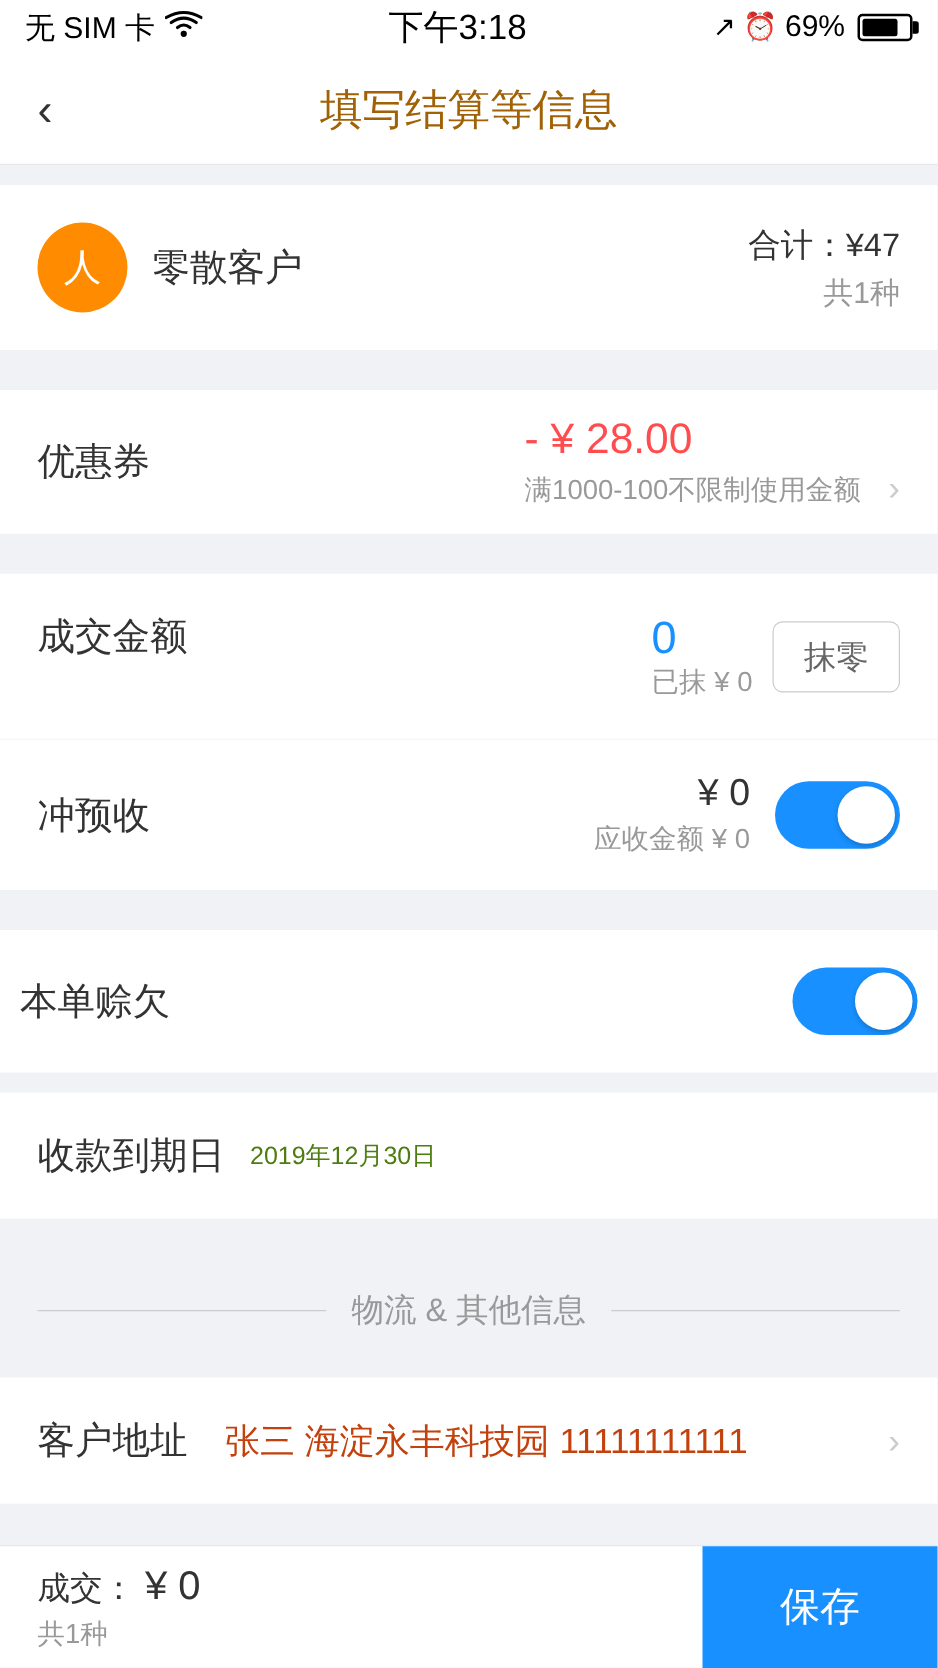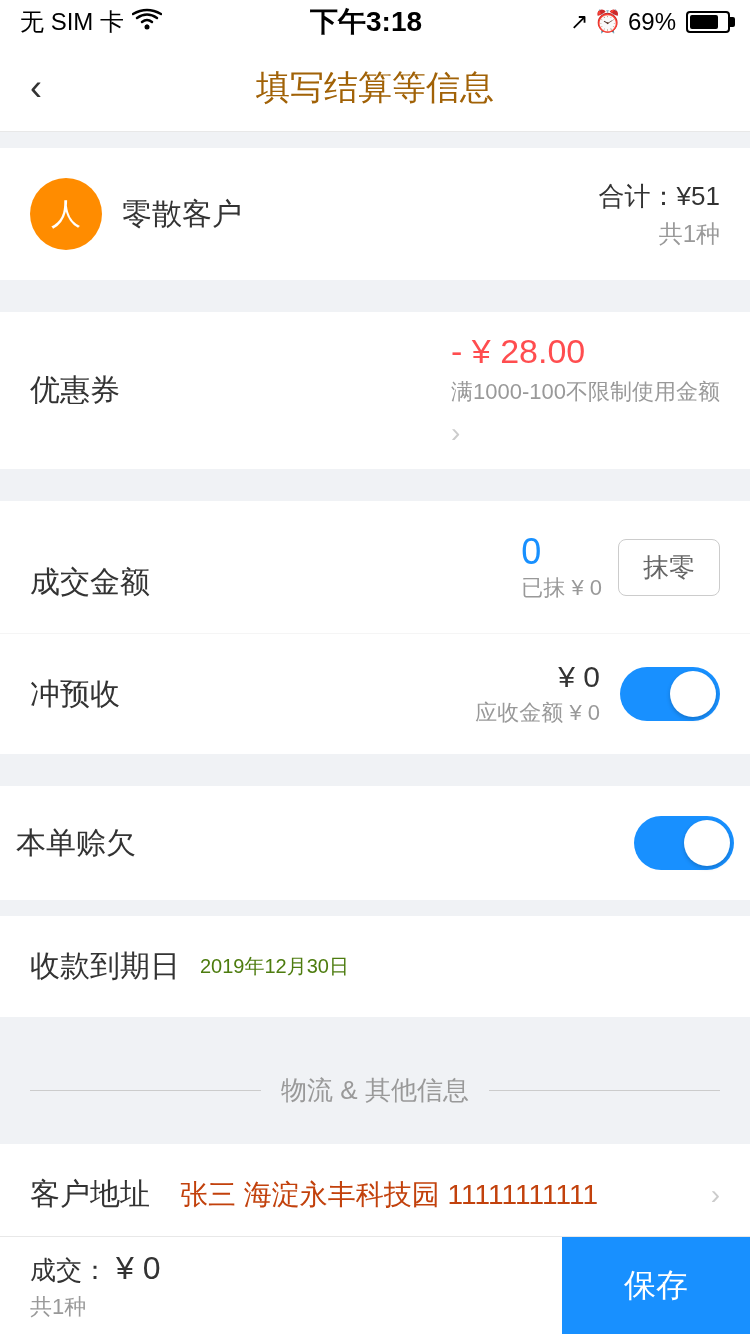--- a/index.html
+++ b/index.html
@@ -27,7 +27,7 @@
       color: #000;
     }
     .status-left { display: flex; align-items: center; gap: 8px; }
-    .status-center { font-size: 28px; font-weight: 700; }
+    .status-center { font-size: 28px; font-weight: 400; }
     .status-right { display: flex; align-items: center; gap: 6px; font-size: 24px; }
     .battery-icon {
       display: inline-block;

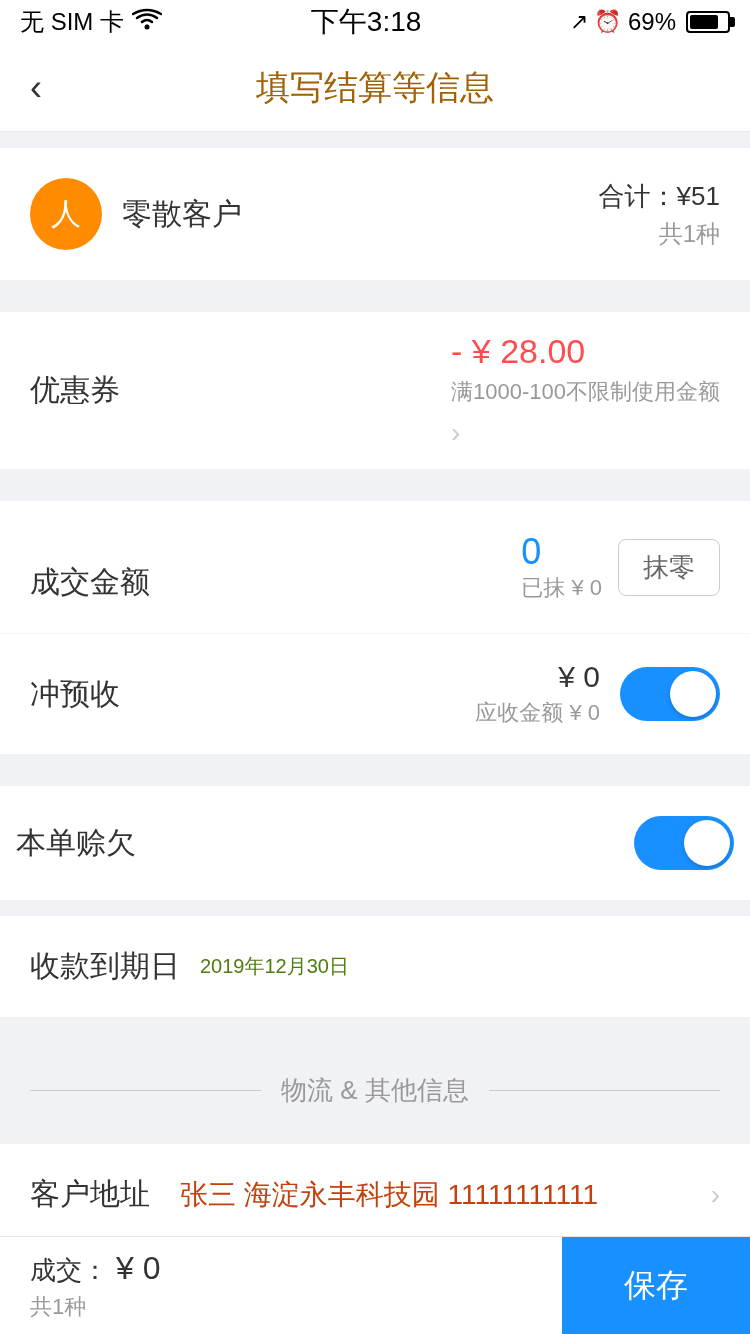--- a/index.html
+++ b/index.html
@@ -335,7 +335,7 @@
       <div class="customer-name">零散客户</div>
     </div>
     <div class="customer-right">
-      <div class="total-label">合计：¥51</div>
+      <div class="total-label">合计：¥47</div>
       <div class="total-count">共1种</div>
     </div>
   </div>

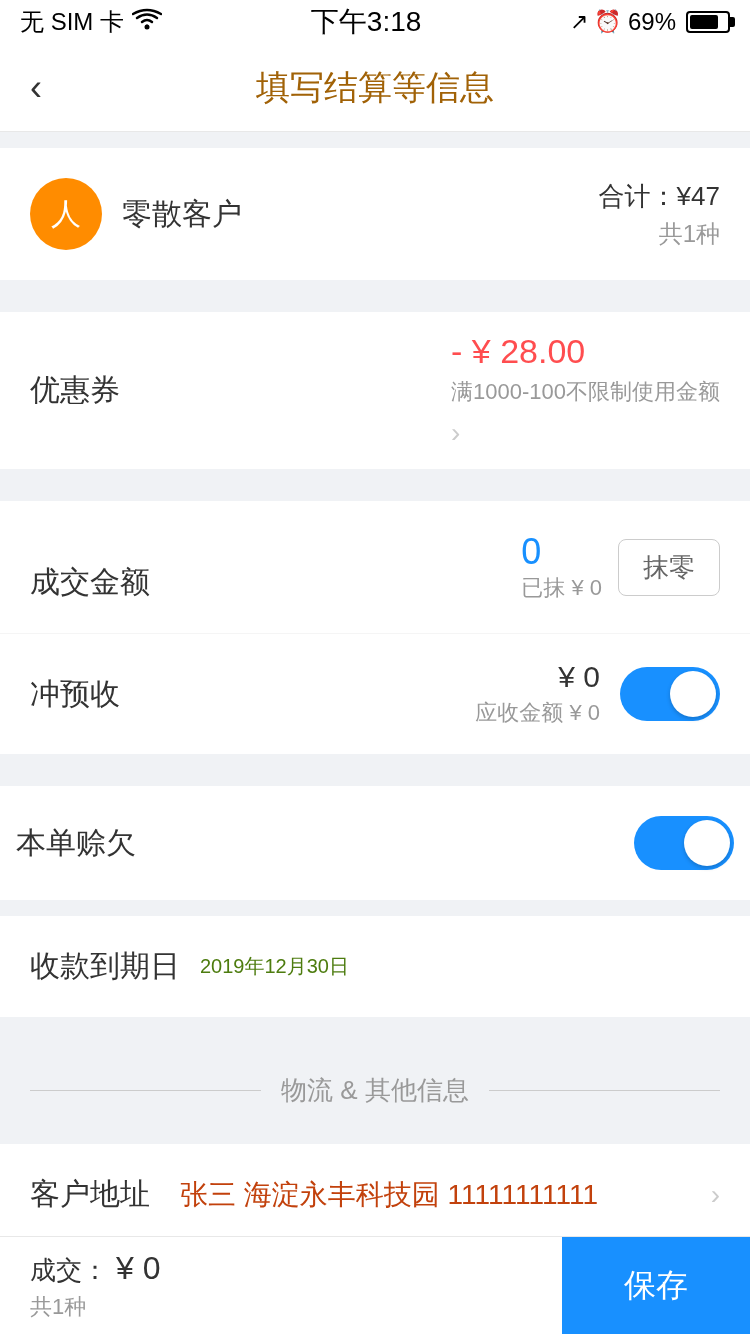--- a/index.html
+++ b/index.html
@@ -120,7 +120,7 @@
       cursor: pointer;
     }
     .coupon-label { font-size: 30px; color: #333; }
-    .coupon-right { display: flex; align-items: flex-start; gap: 10px; flex-direction: column; }
+    .coupon-right { display: flex; align-items: flex-end; gap: 22px; }
     .coupon-discount { font-size: 34px; color: #ff4d4f; font-weight: 500; }
     .coupon-desc { font-size: 22px; color: #999; margin-top: 6px; text-align: right; }
     .chevron-right {

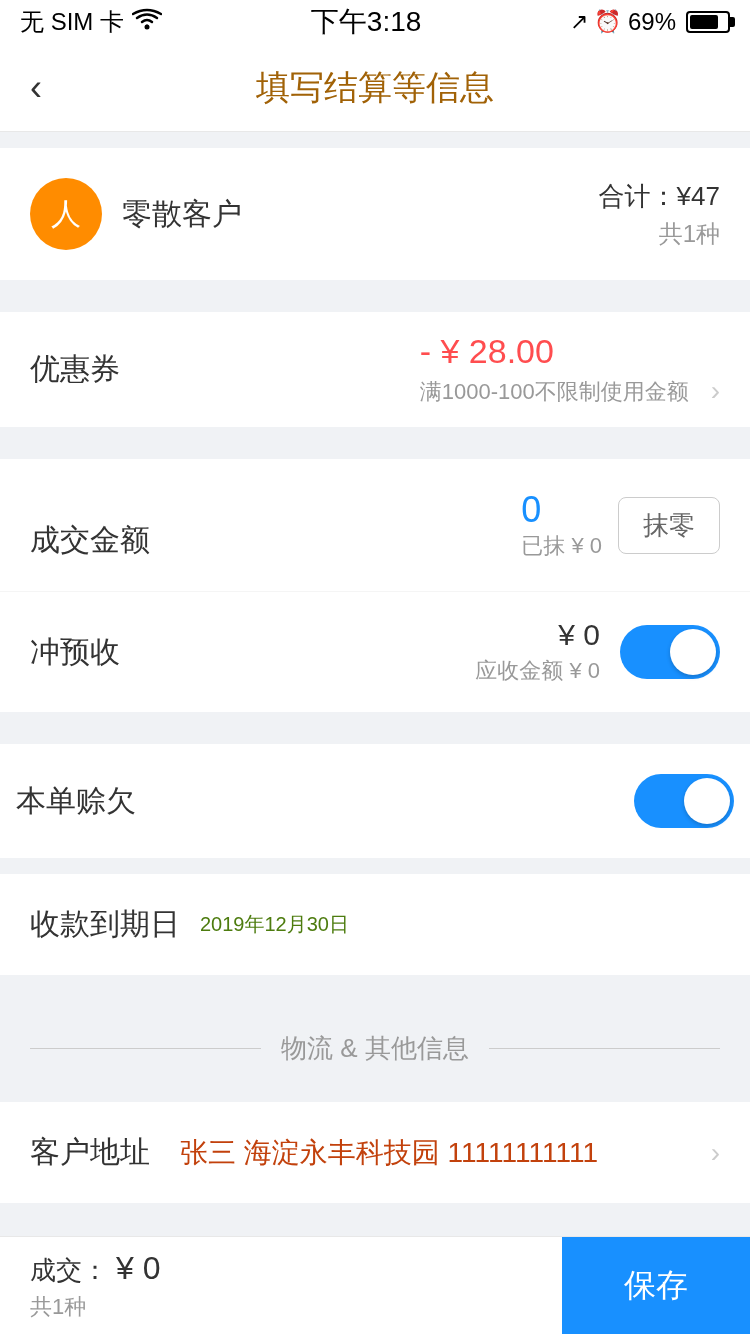--- a/index.html
+++ b/index.html
@@ -136,7 +136,7 @@
     .amount-row {
       padding: 30px 30px;
       display: flex;
-      align-items: flex-end;
+      align-items: flex-start;
       justify-content: space-between;
       border-bottom: 1px solid #f5f5f5;
     }

